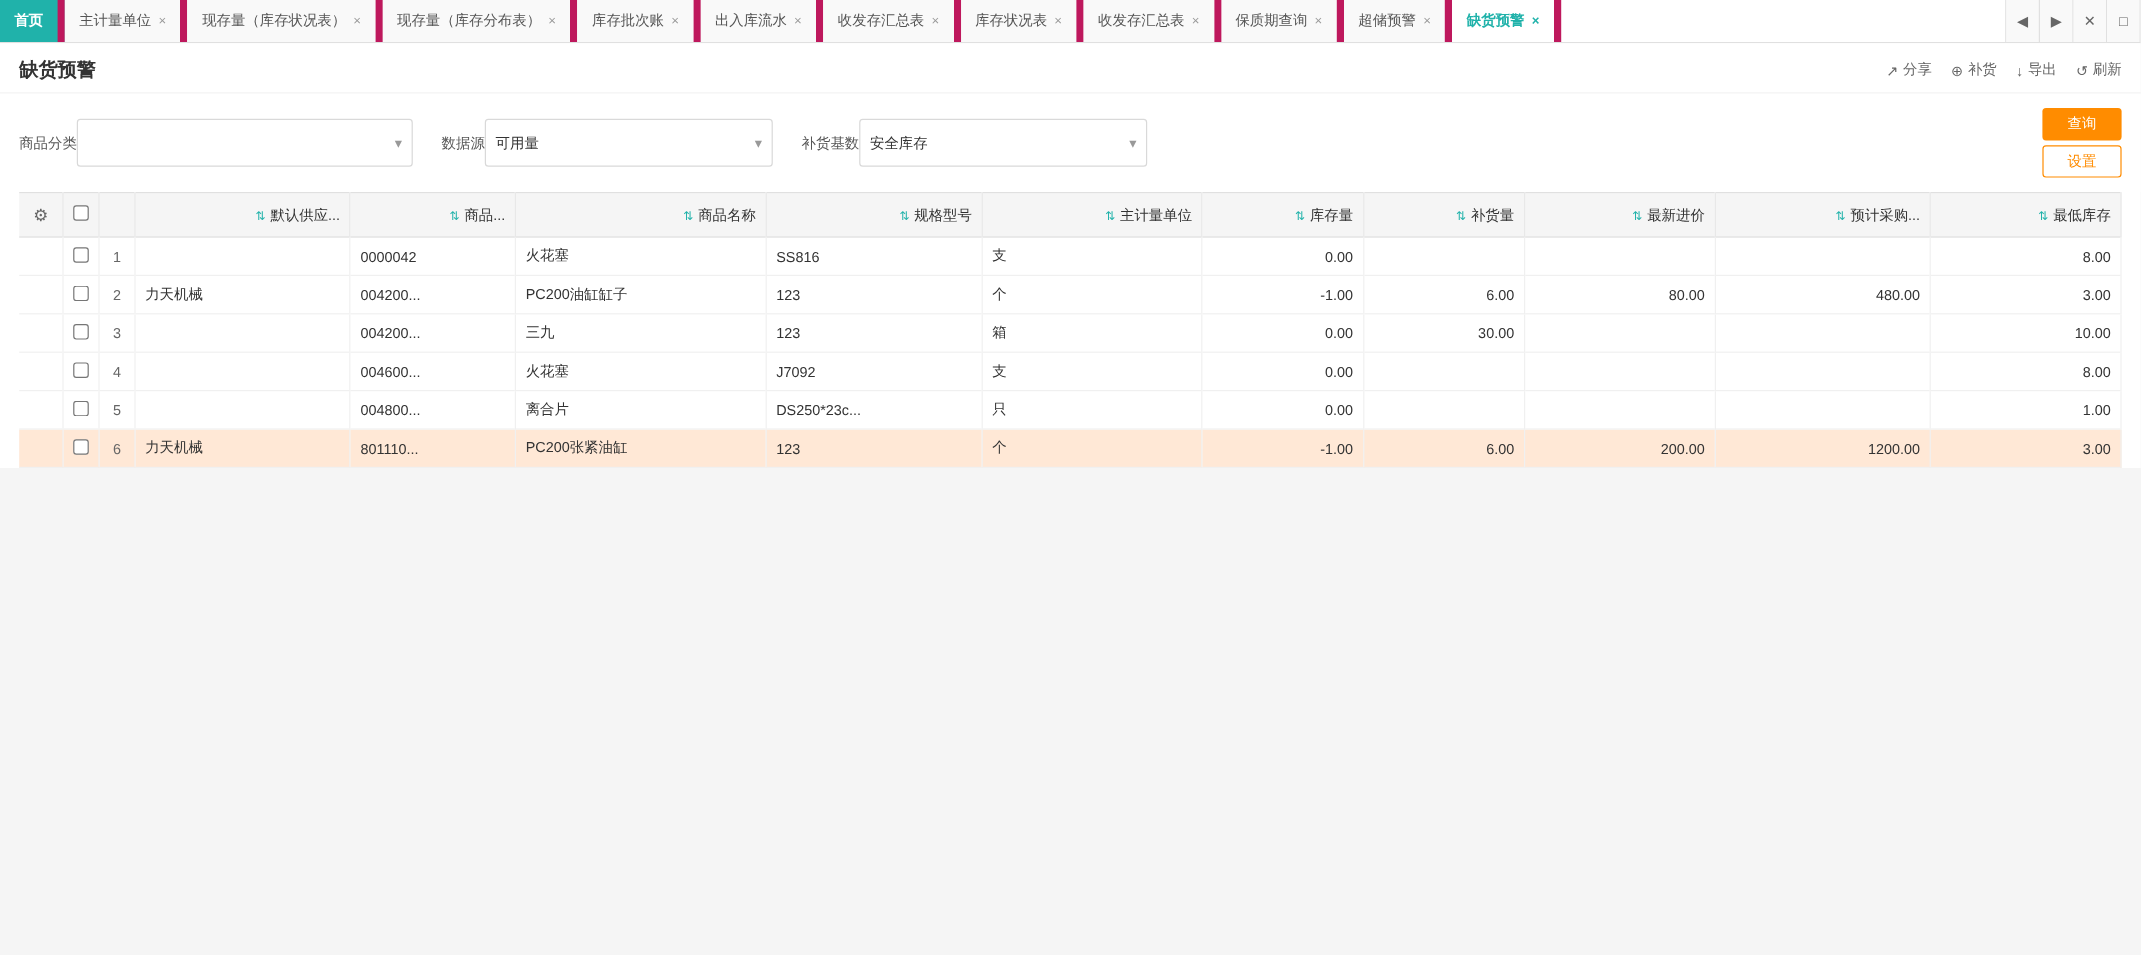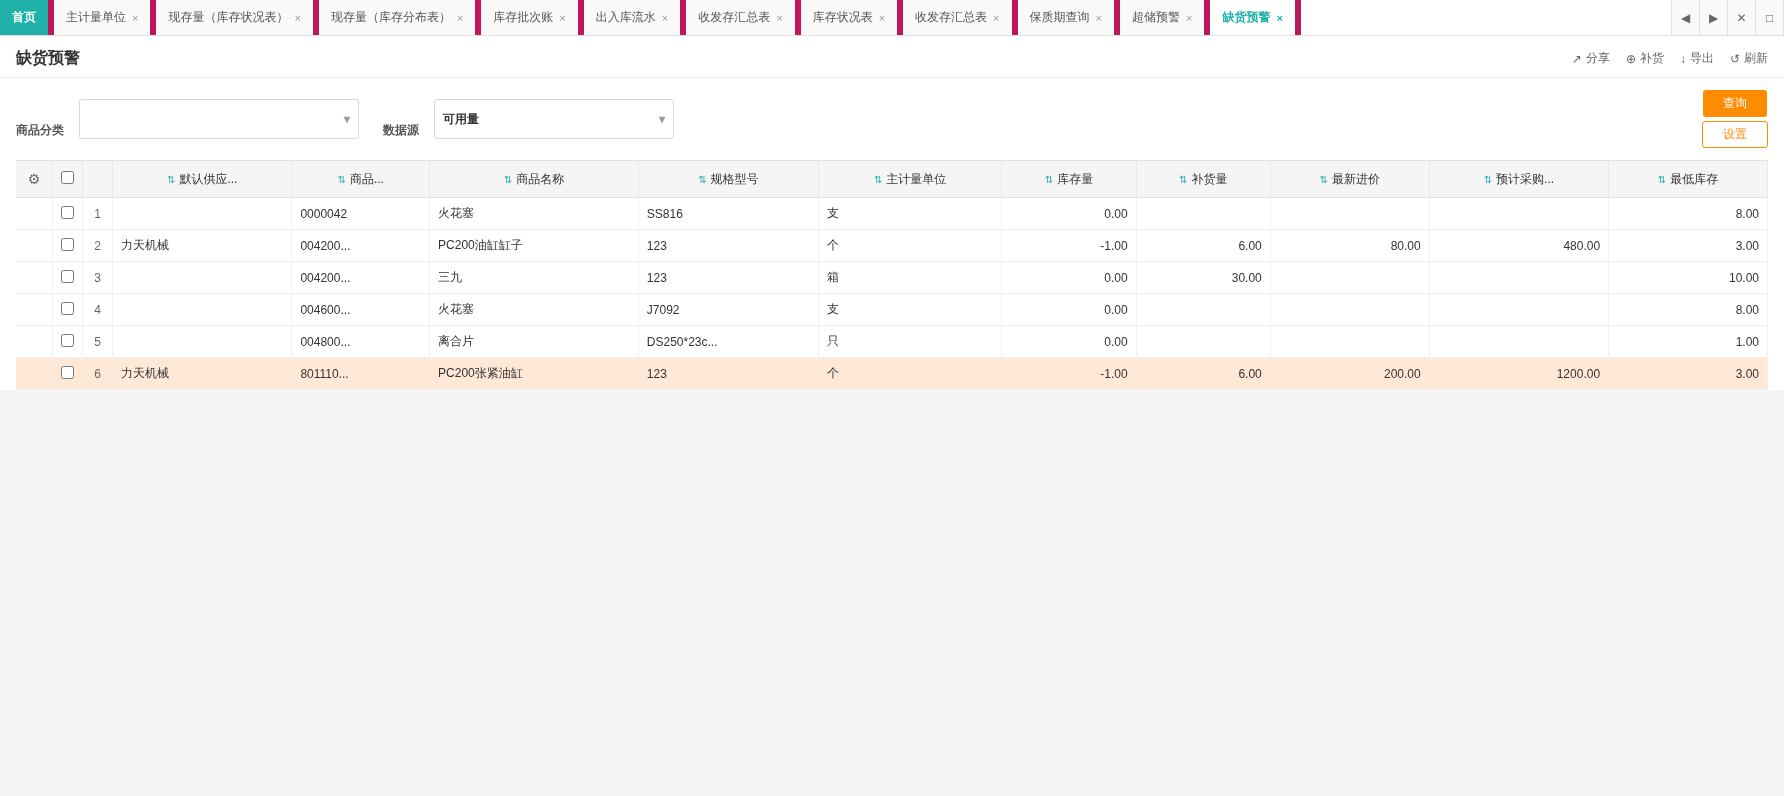--- a/index.html
+++ b/index.html
@@ -140,7 +140,6 @@
       display: flex;
       flex-direction: column;
       gap: 4px;
-      align-items: center;
     }
     .btn-query {
       background: #ff8c00;

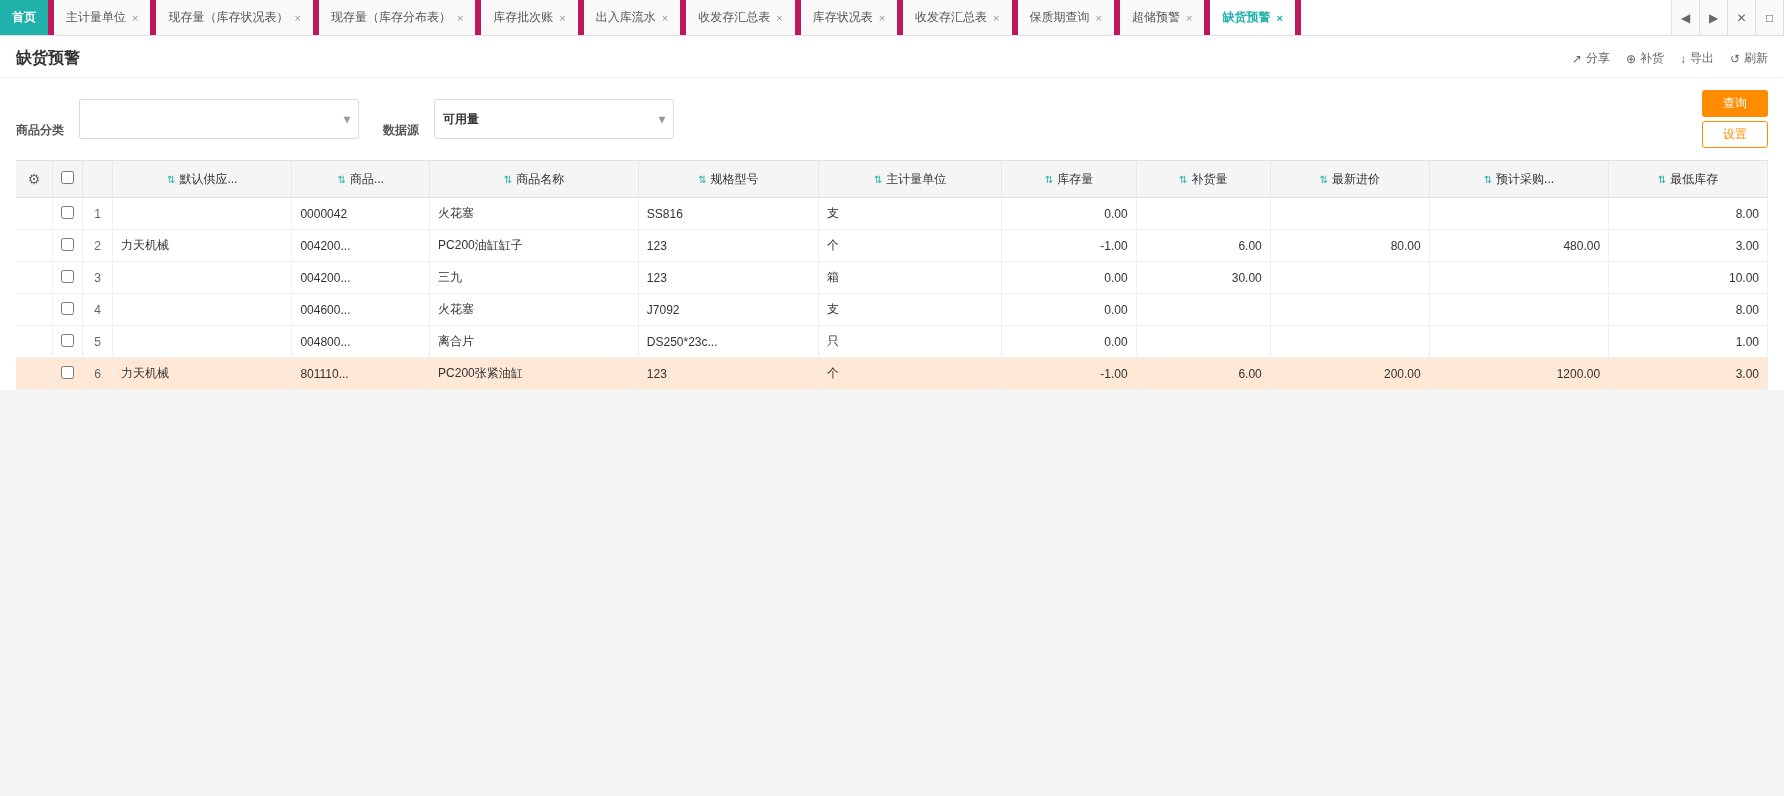--- a/index.html
+++ b/index.html
@@ -106,9 +106,8 @@
     }
     .filter-item {
       display: flex;
-      align-items: flex-end;
-      gap: 15px;
-      font-weight: bold;
+      align-items: center;
+      gap: 0;
     }
     .filter-label {
       color: #555;

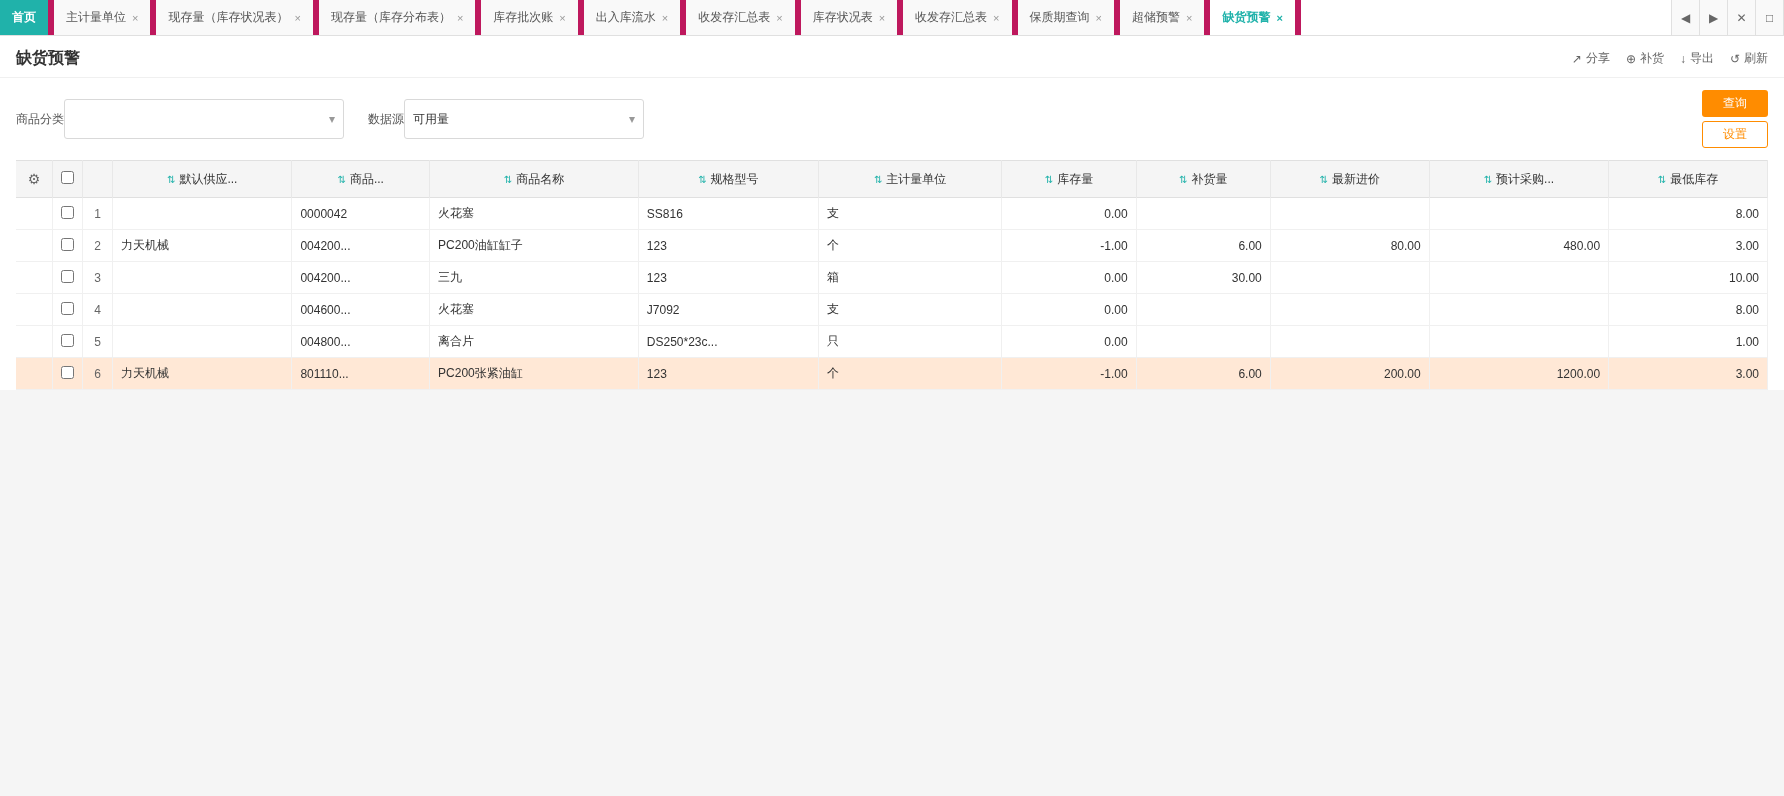--- a/index.html
+++ b/index.html
@@ -339,6 +339,13 @@
       </div>
     </div>
 
+    <div class="filter-item">
+      <span class="filter-label">补货基数</span>
+      <div class="filter-select filter-select-medium">
+        <span class="filter-select-value">安全库存</span>
+        <span class="chevron-down"></span>
+      </div>
+    </div>
 
     <div class="filter-actions">
       <button class="btn-query">查询</button>

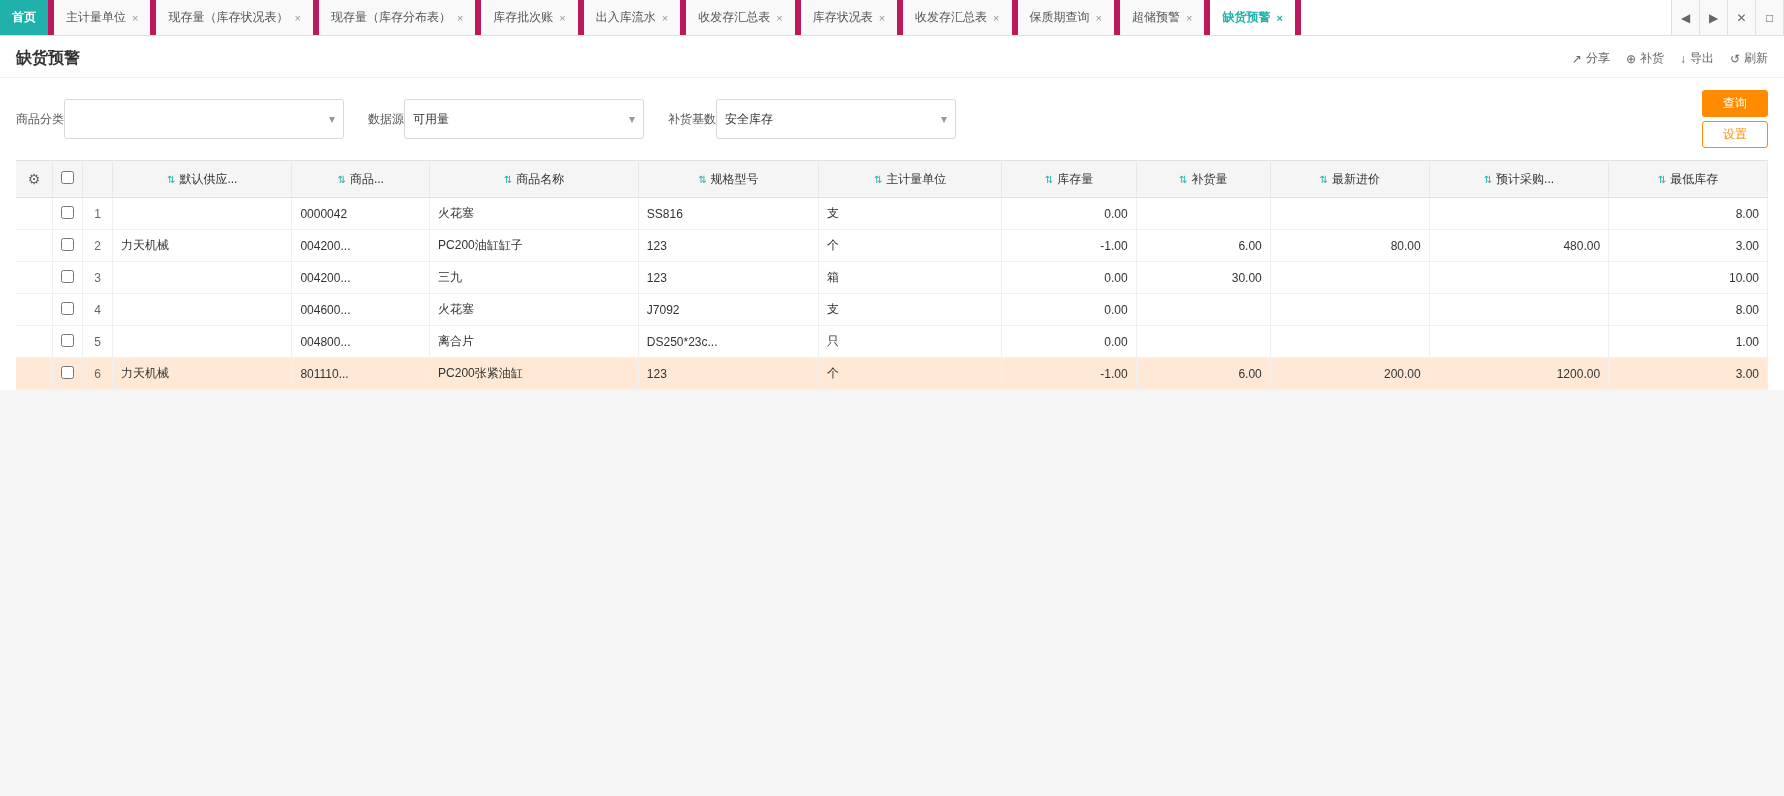--- a/index.html
+++ b/index.html
@@ -175,7 +175,7 @@
     }
     thead th {
       padding: 8px 8px;
-      text-align: center;
+      text-align: right;
       font-weight: normal;
       color: #333;
       border-right: 1px solid #e8e8e8;

